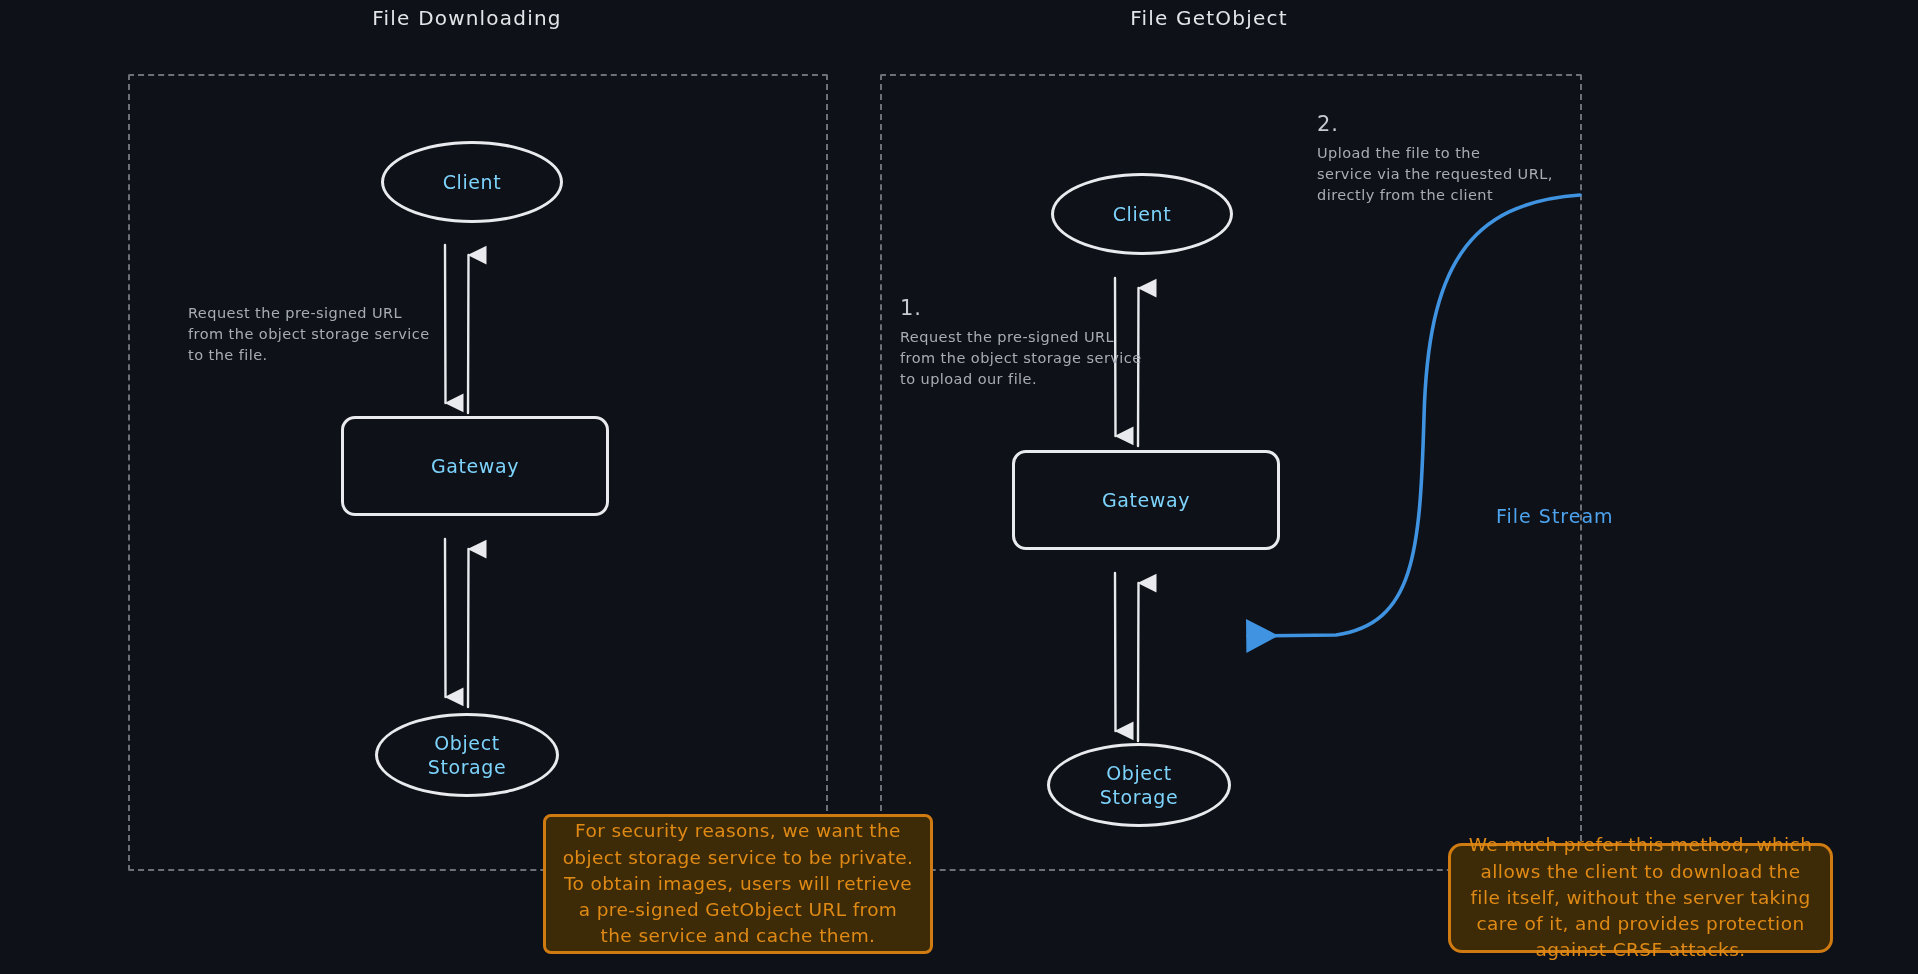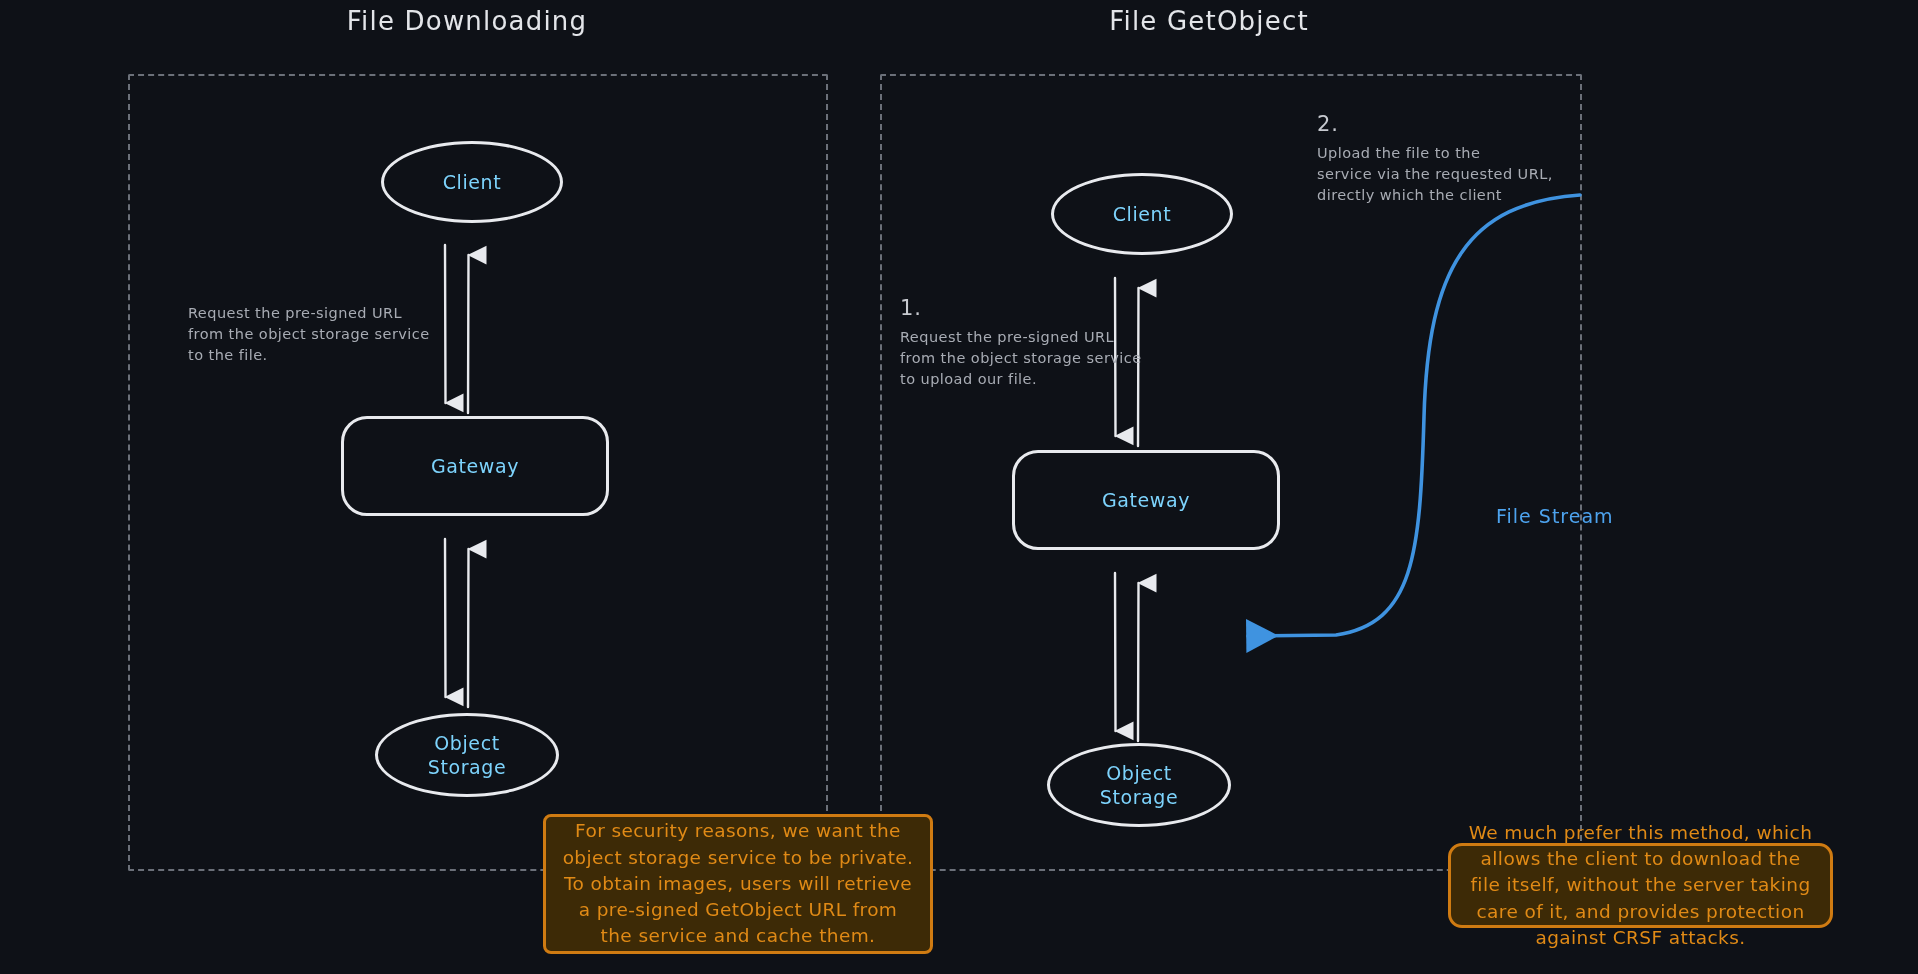--- a/index.html
+++ b/index.html
@@ -24,7 +24,7 @@
   
   .panel-title {
     position: absolute;
-    font-size: 26px;
+    font-size: 20px;
     letter-spacing: 1.2px;
     color: #e3e5e9;
     white-space: nowrap;

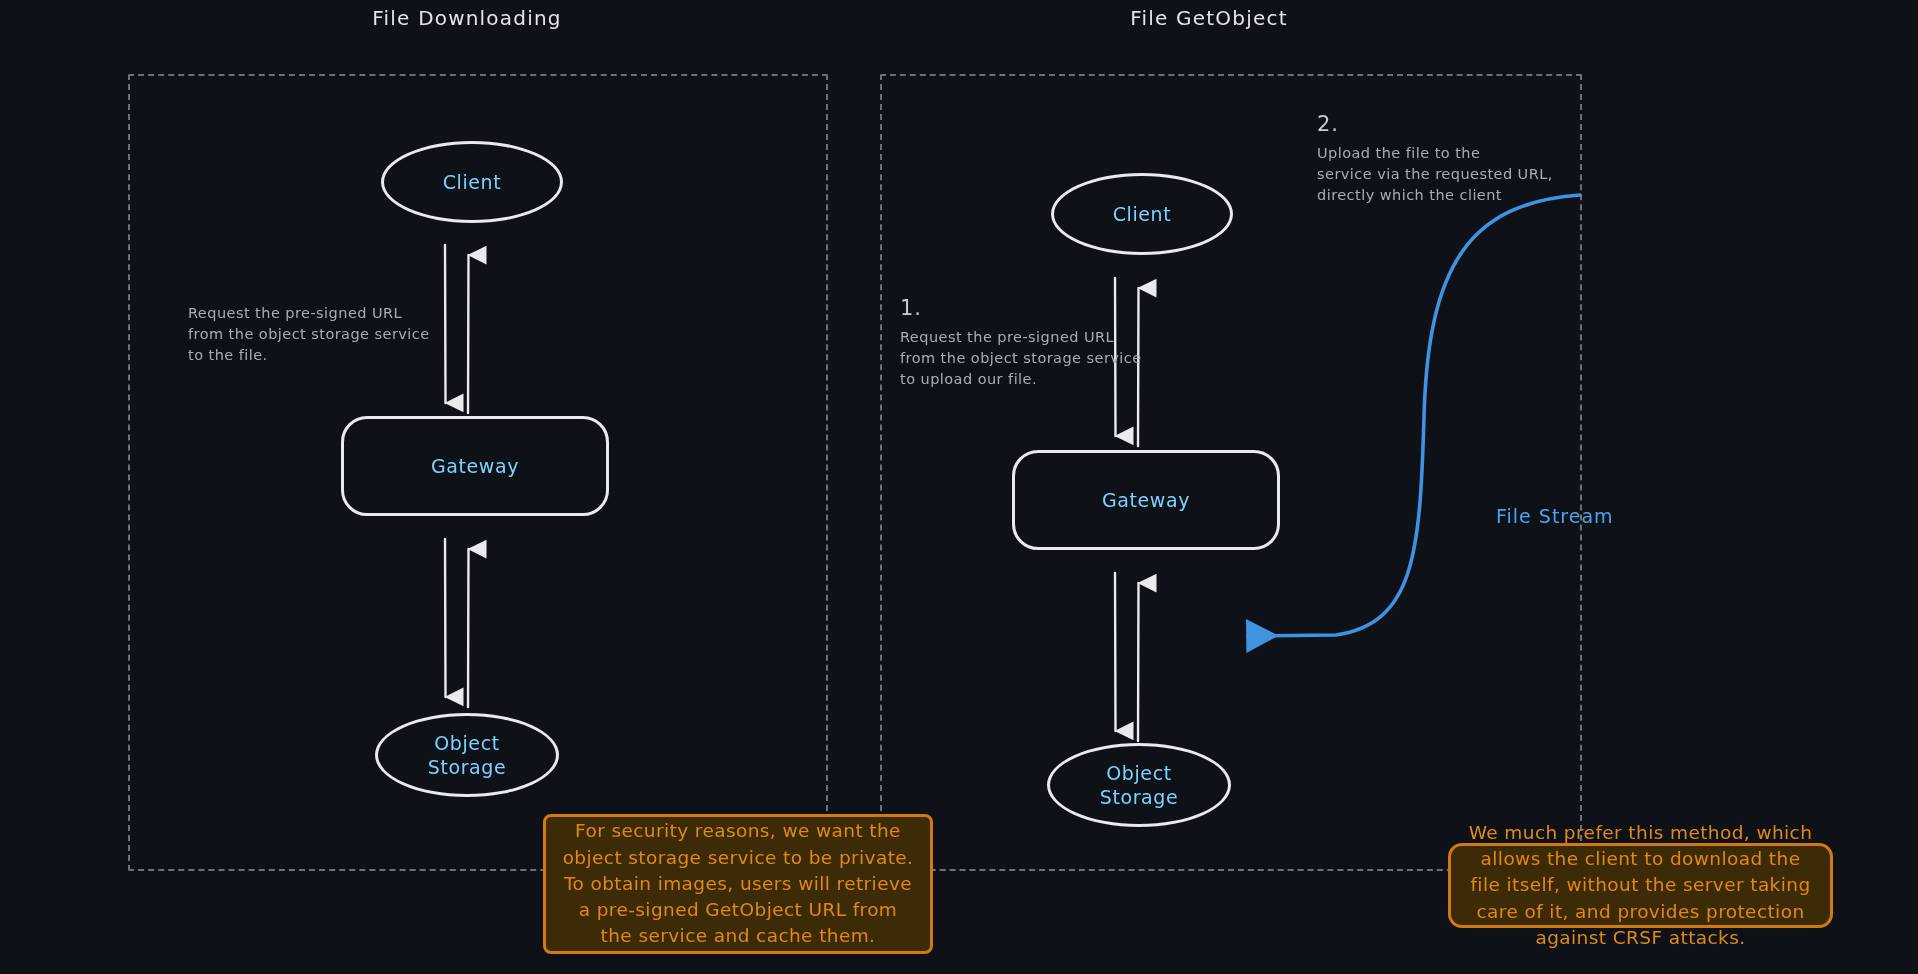--- a/index.html
+++ b/index.html
@@ -223,7 +223,7 @@
   <div class="annot-step" id="step-2">2.</div>
   <div class="annot" id="annot-ul-text2">Upload the file to the
 service via the requested URL,
-directly which the client</div>
+directly from the client</div>
 
   <div id="stream-curve">
     <svg width="340" height="470" viewBox="0 0 340 470">

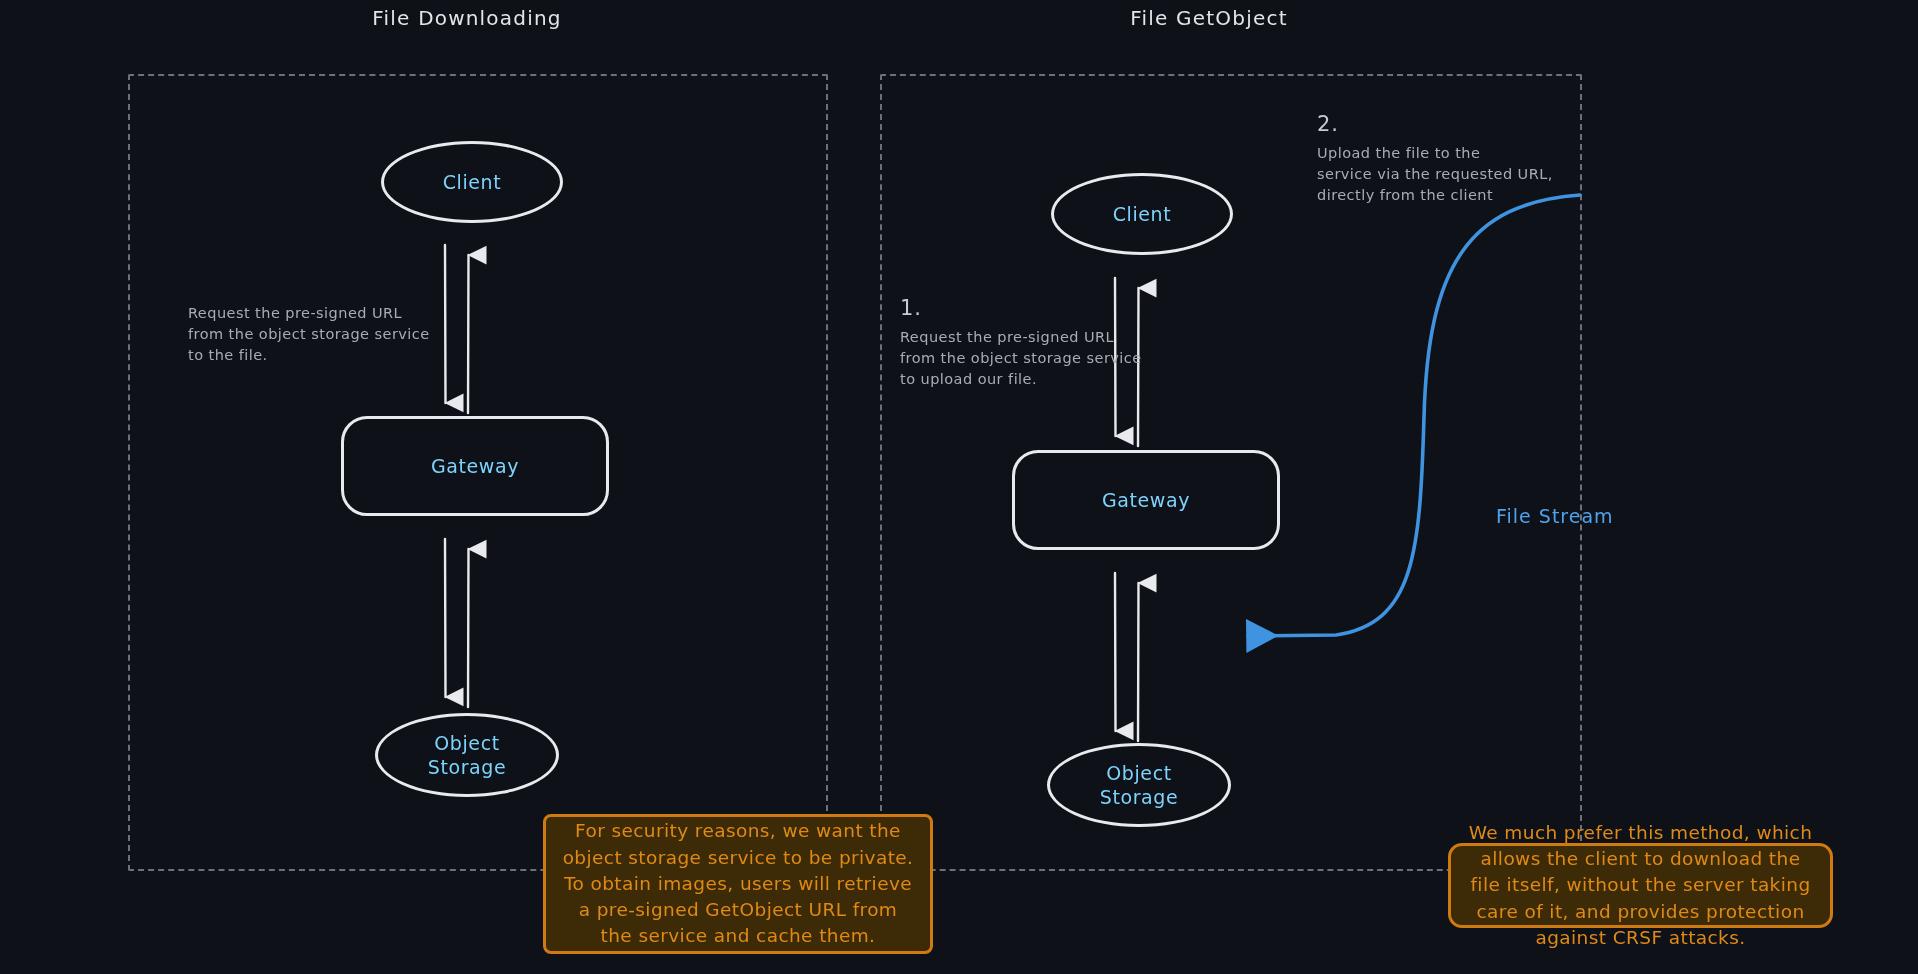--- a/index.html
+++ b/index.html
@@ -65,7 +65,7 @@
   }
   .node.rect {
     border: 3px solid #e8eaee;
-    border-radius: 26px;
+    border-radius: 14px;
   }
 
   

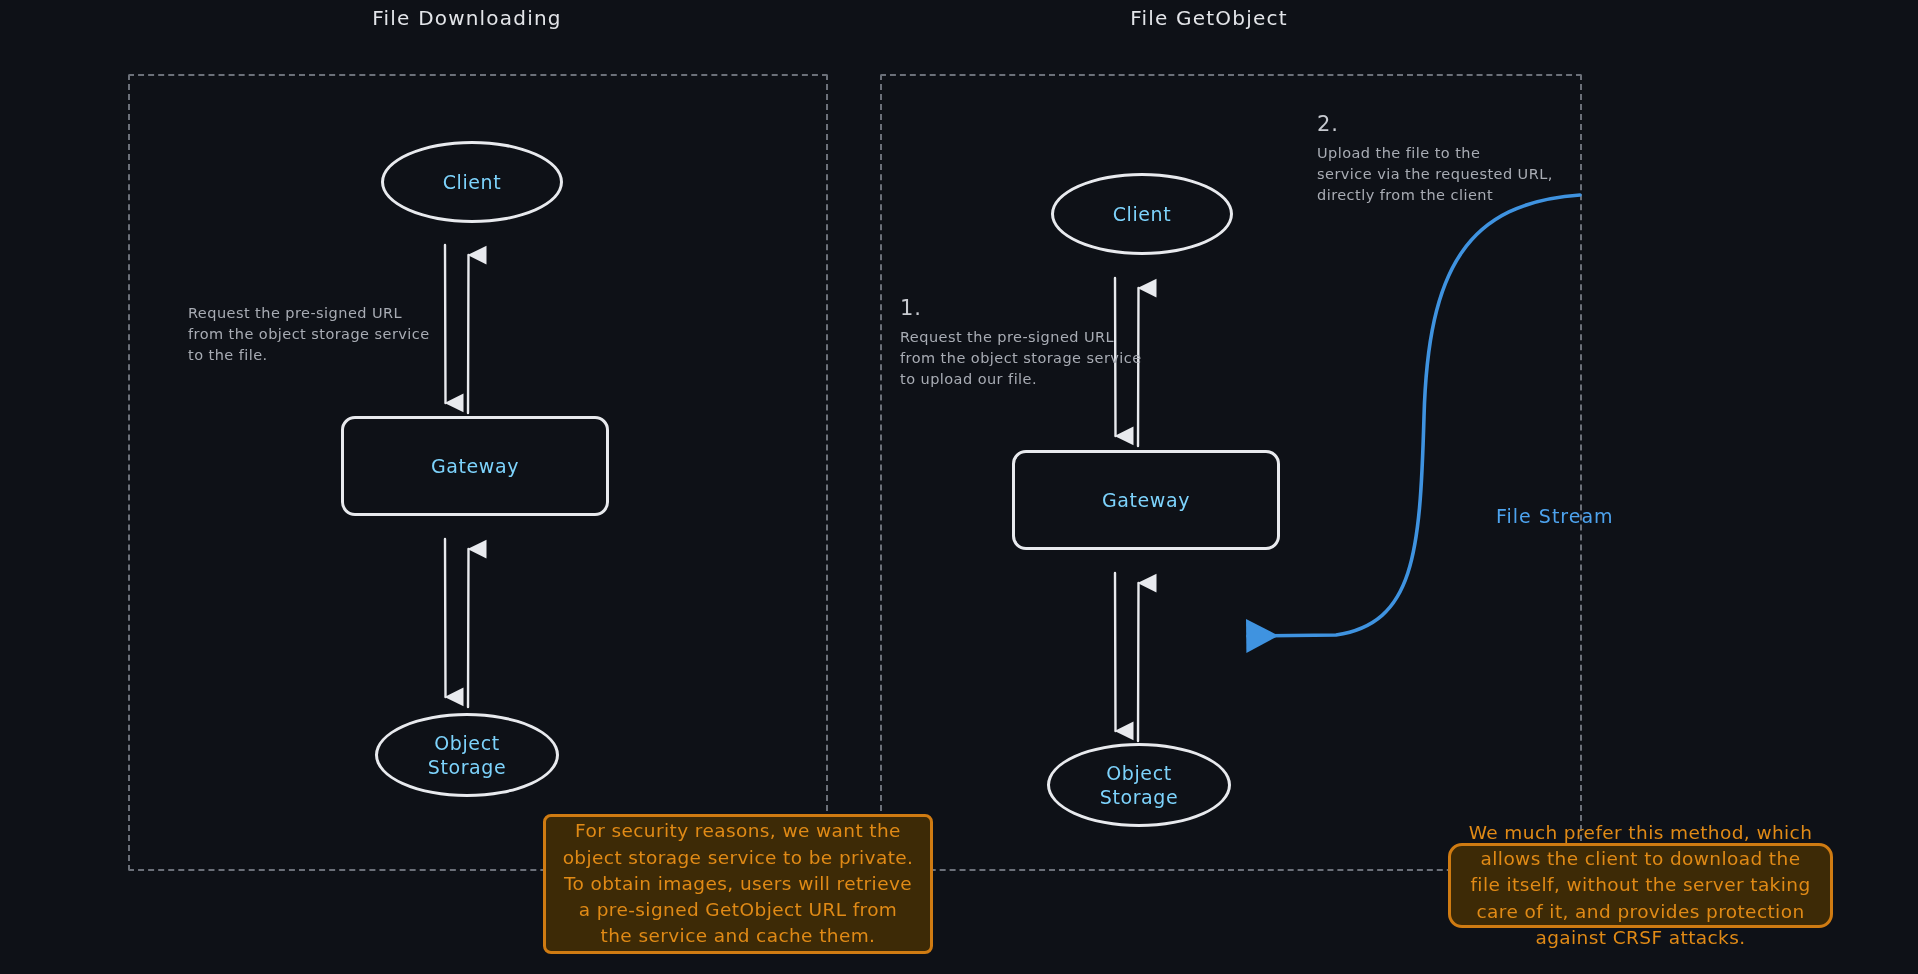--- a/index.html
+++ b/index.html
@@ -148,7 +148,7 @@
     font-family: "DejaVu Sans", sans-serif;
   }
   #callout-left  { left: 543px; top: 814px; width: 390px; height: 140px; border-radius: 8px; }
-  #callout-right { left: 1448px; top: 843px; width: 385px; height: 85px; }
+  #callout-right { left: 1448px; top: 843px; width: 385px; height: 110px; }
 </style>
 </head>
 <body>

